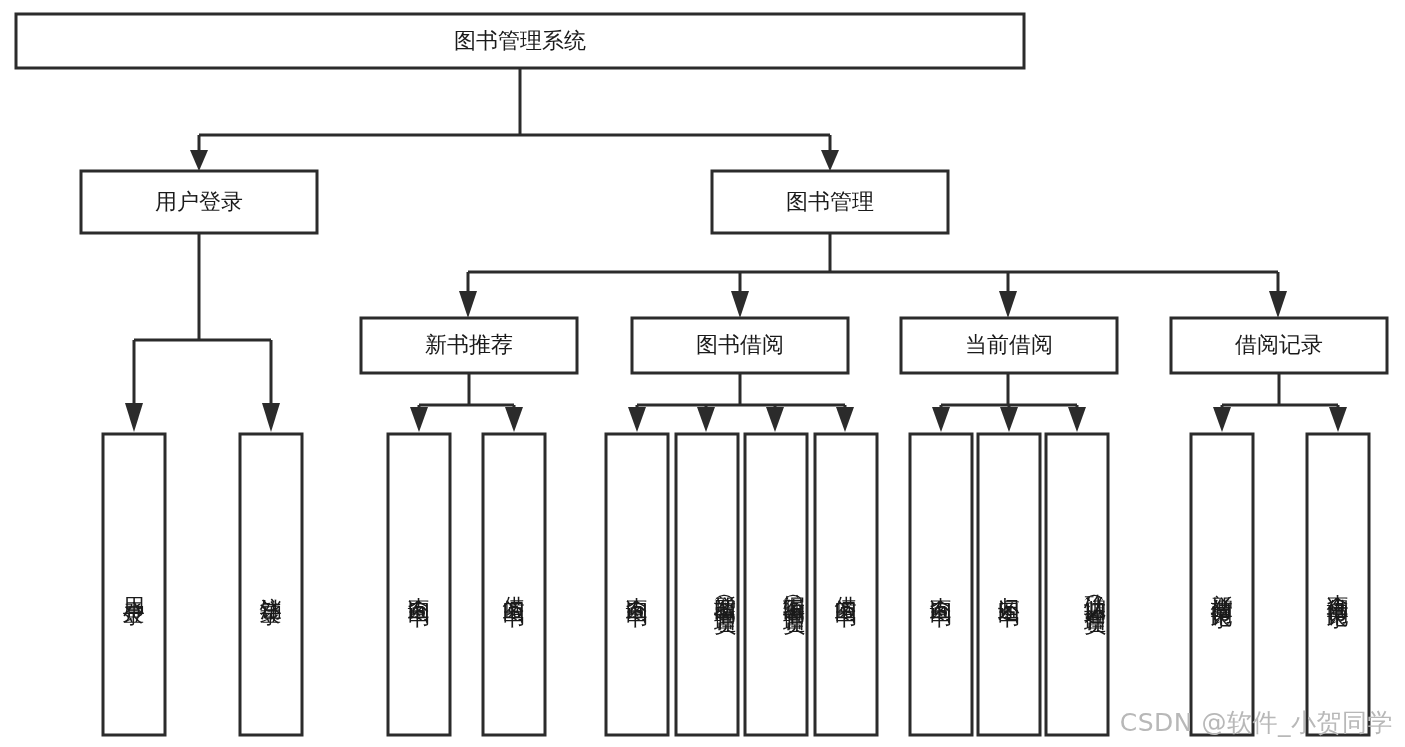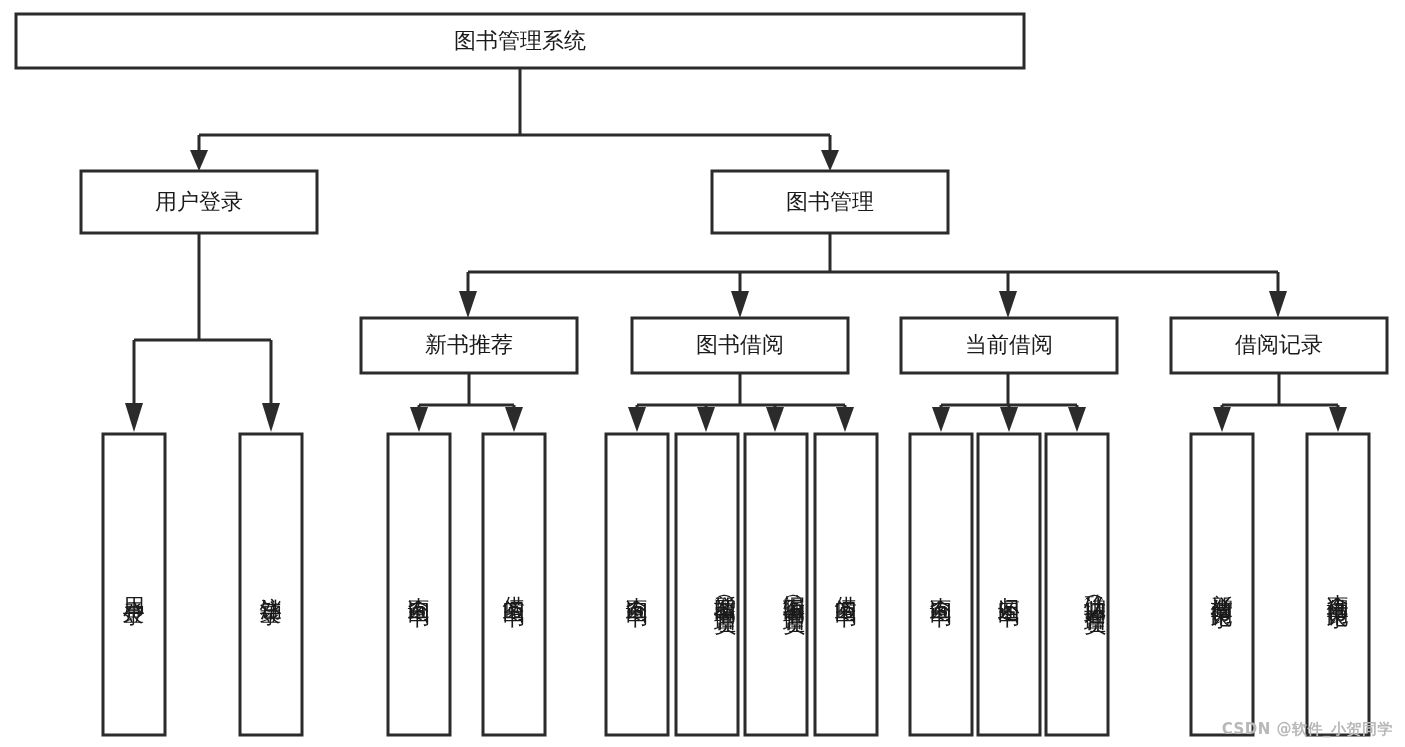--- a/index.html
+++ b/index.html
@@ -68,11 +68,10 @@
     right: 12px;
     bottom: 8px;
     font-family: "DejaVu Sans", "Liberation Sans", sans-serif;
-    font-size: 15px;
+    font-size: 25px;
     color: #b8b8b8;
     letter-spacing: 0.5px;
     white-space: nowrap;
-    font-weight: bold;
   }
 </style>
 </head>

